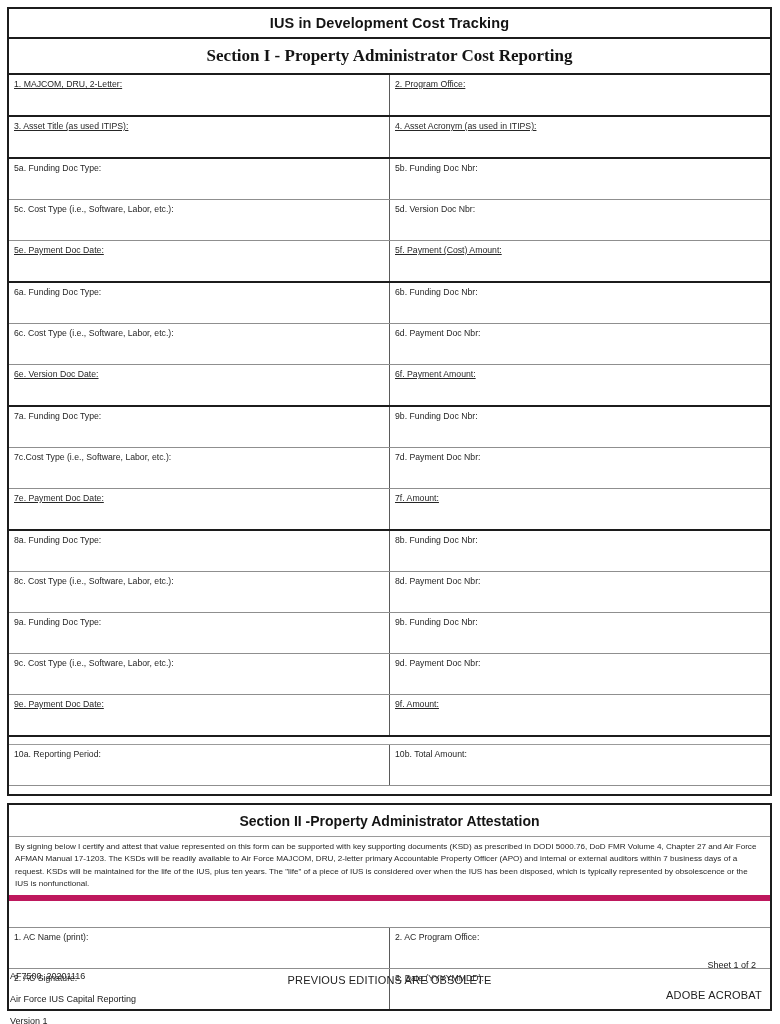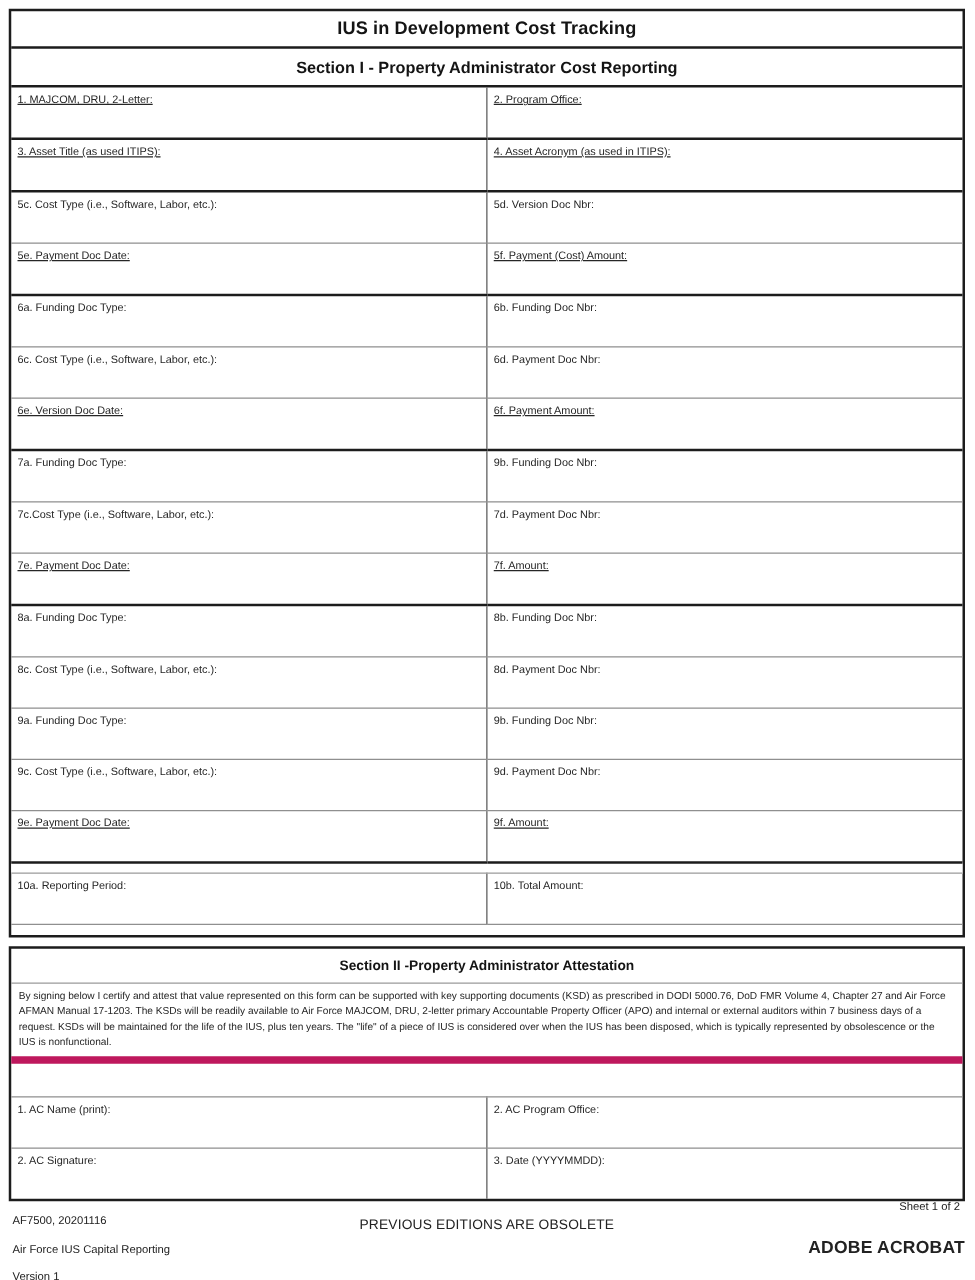--- a/index.html
+++ b/index.html
@@ -50,10 +50,11 @@
   .section-head {
     text-align: center;
     font-weight: bold;
-    font-size: 13px;
+    font-size: 17px;
     padding: 7px 0 7px 0;
     border-bottom: 2px solid #1c1c1c;
     color: #141414;
+    font-family: Liberation Serif, serif;
   }
   .section2-head {
     text-align: center;

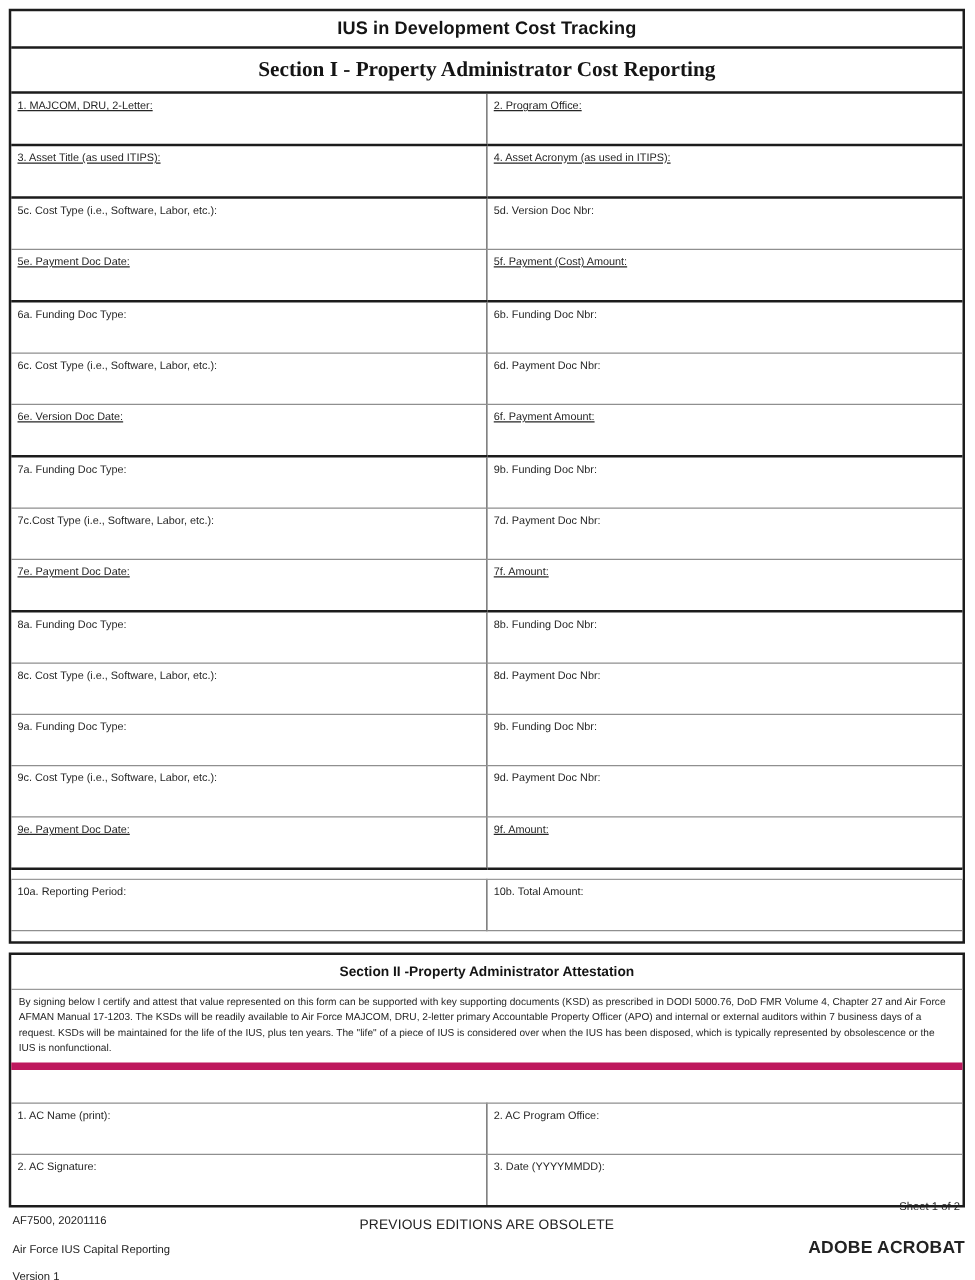--- a/index.html
+++ b/index.html
@@ -175,6 +175,10 @@
             <td class="fld">4. Asset Acronym (as used in ITIPS):</td>
           </tr>
           <tr>
+            <td class="fld">5a. Funding Doc Type:</td>
+            <td class="fld">5b. Funding Doc Nbr:</td>
+          </tr>
+          <tr>
             <td class="fld">5c. Cost Type (i.e., Software, Labor, etc.):</td>
             <td class="fld">5d. Version Doc Nbr:</td>
           </tr>

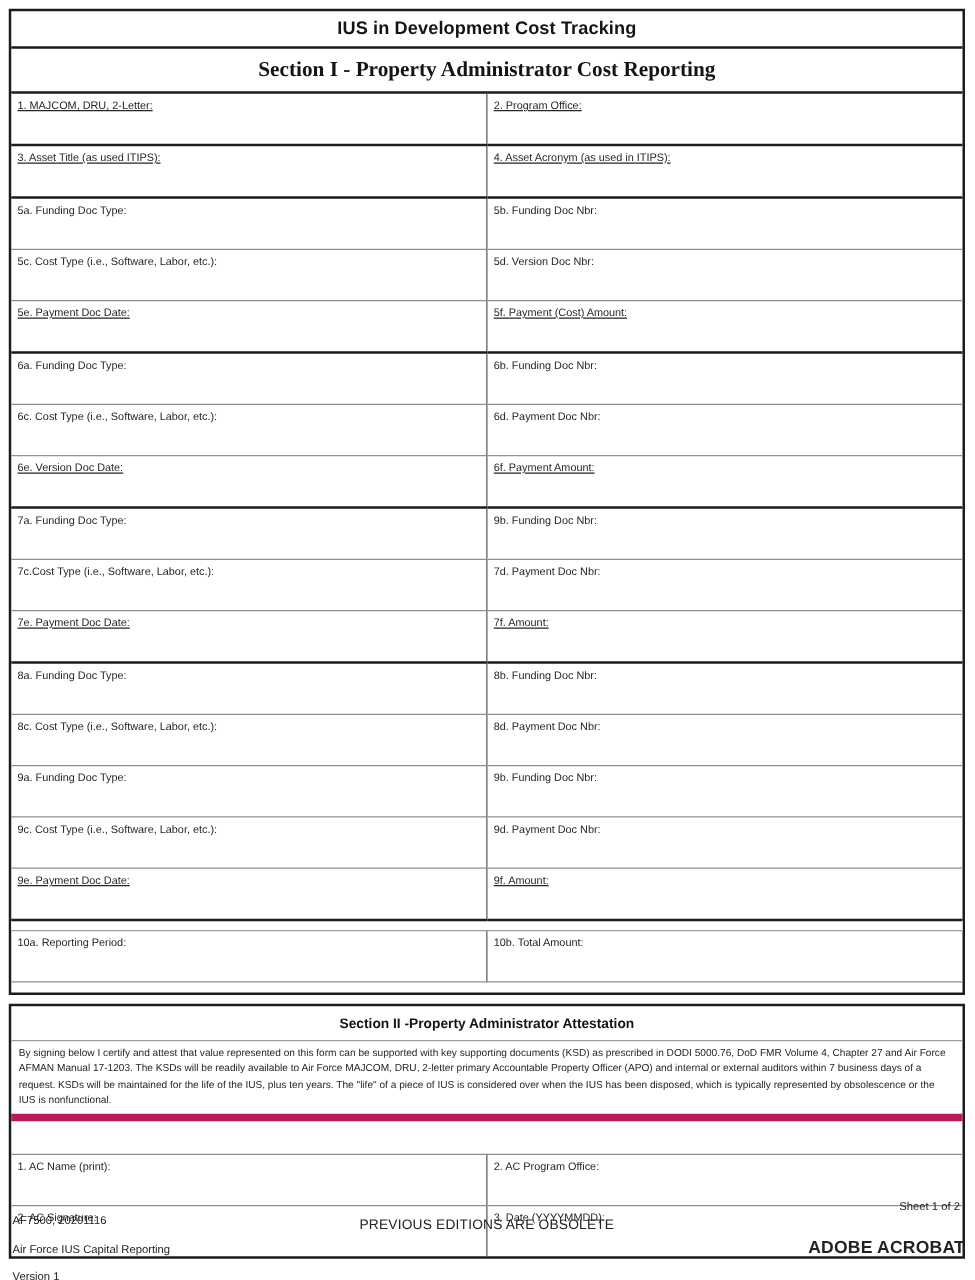--- a/index.html
+++ b/index.html
@@ -59,7 +59,7 @@
   .section2-head {
     text-align: center;
     font-weight: bold;
-    font-size: 11px;
+    font-size: 14px;
     padding: 8px 0 7px 0;
     border-bottom: 1px solid #9a9a9a;
     color: #141414;

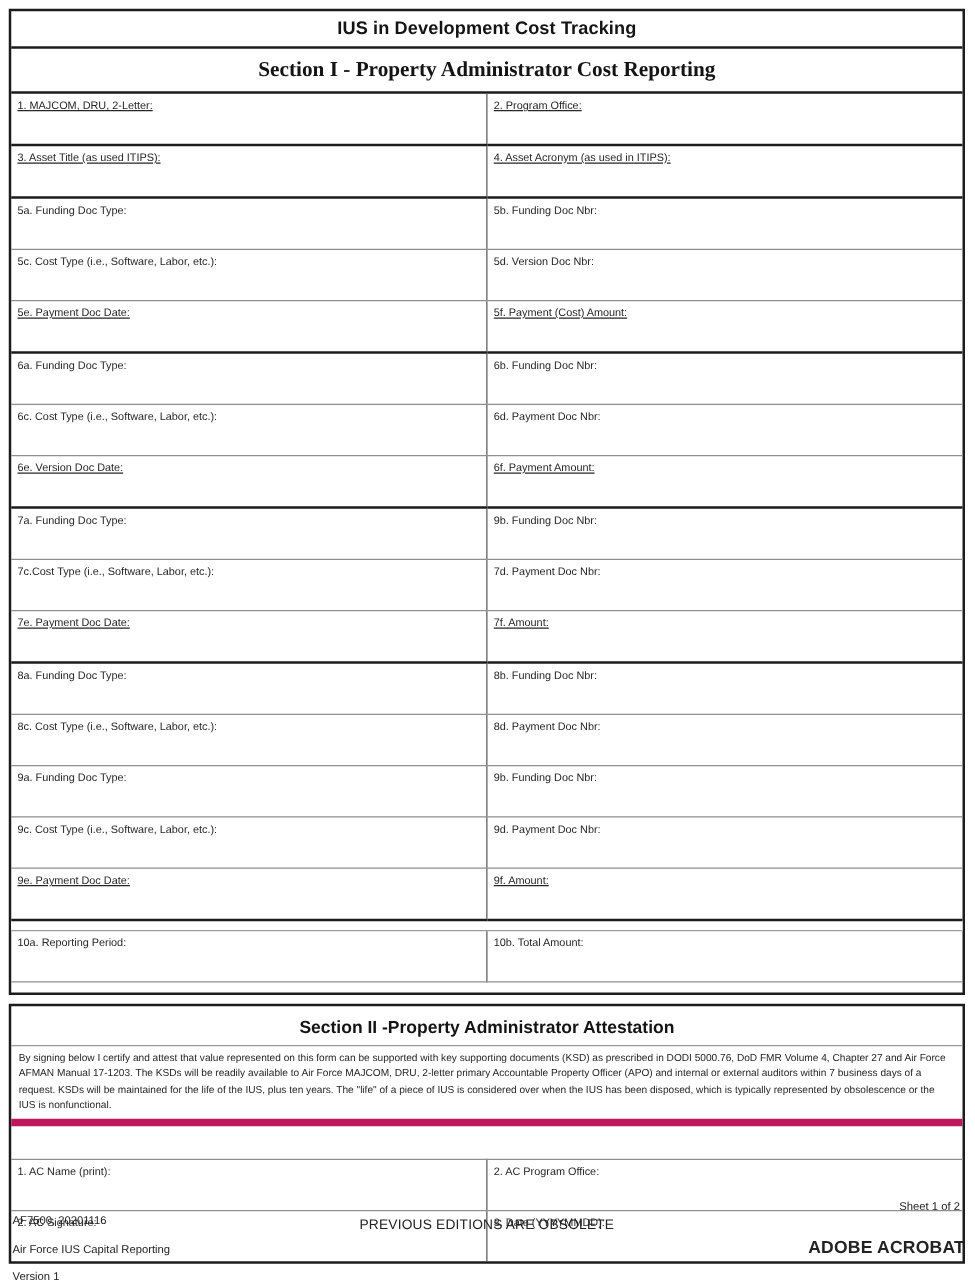--- a/index.html
+++ b/index.html
@@ -143,7 +143,7 @@
   }
   .foot-right-top {
     position: absolute;
-    right: 4px;
+    right: 16px;
     top: 2px;
     font-size: 9px;
   }

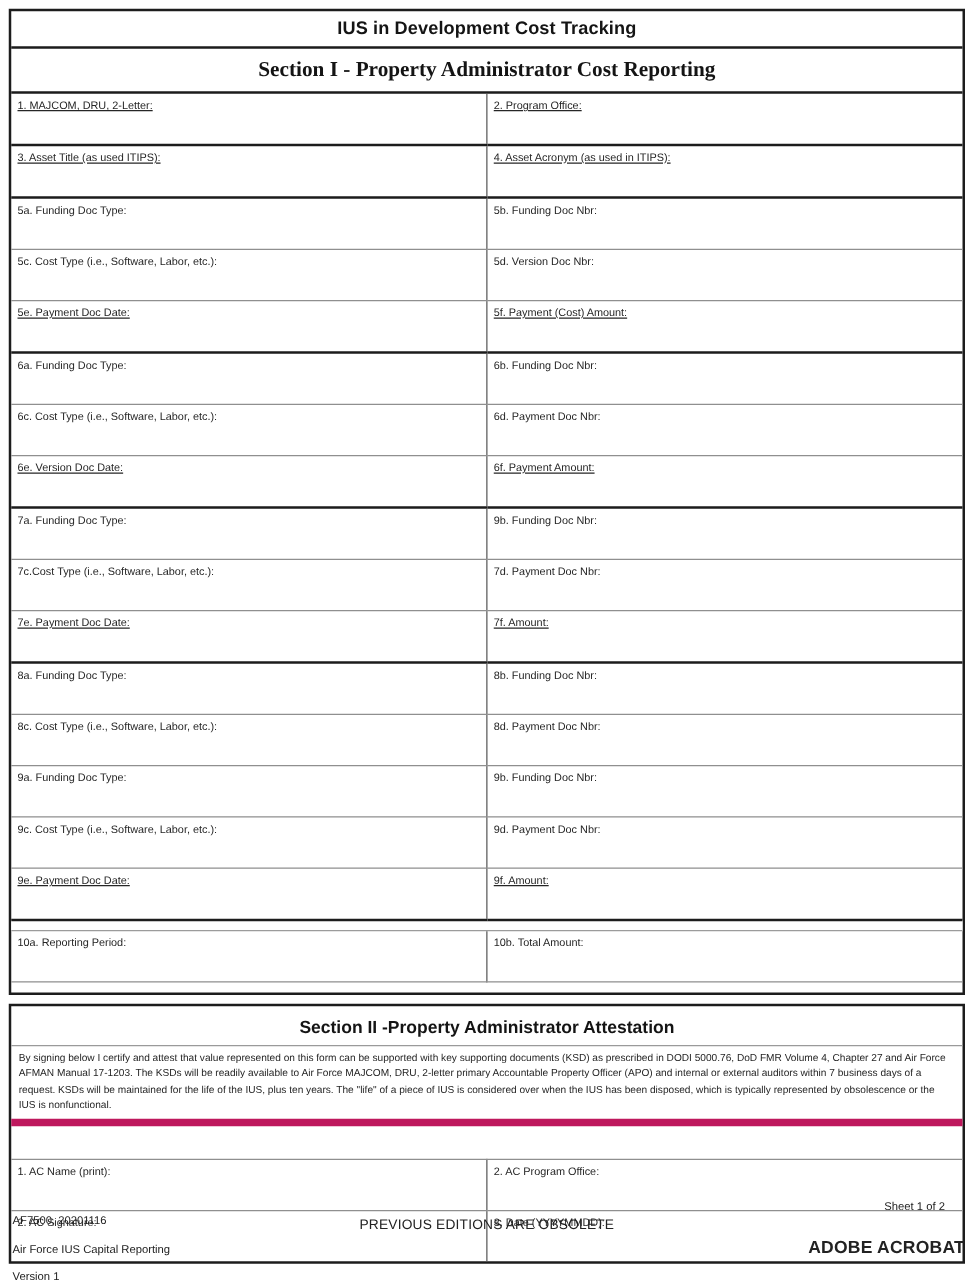--- a/index.html
+++ b/index.html
@@ -149,10 +149,10 @@
   }
   .foot-right-bottom {
     position: absolute;
-    right: 0;
+    right: 10px;
     top: 31px;
-    font-size: 14px;
-    font-weight: bold;
+    font-size: 11px;
+    font-weight: normal;
     letter-spacing: .2px;
   }
 </style>

